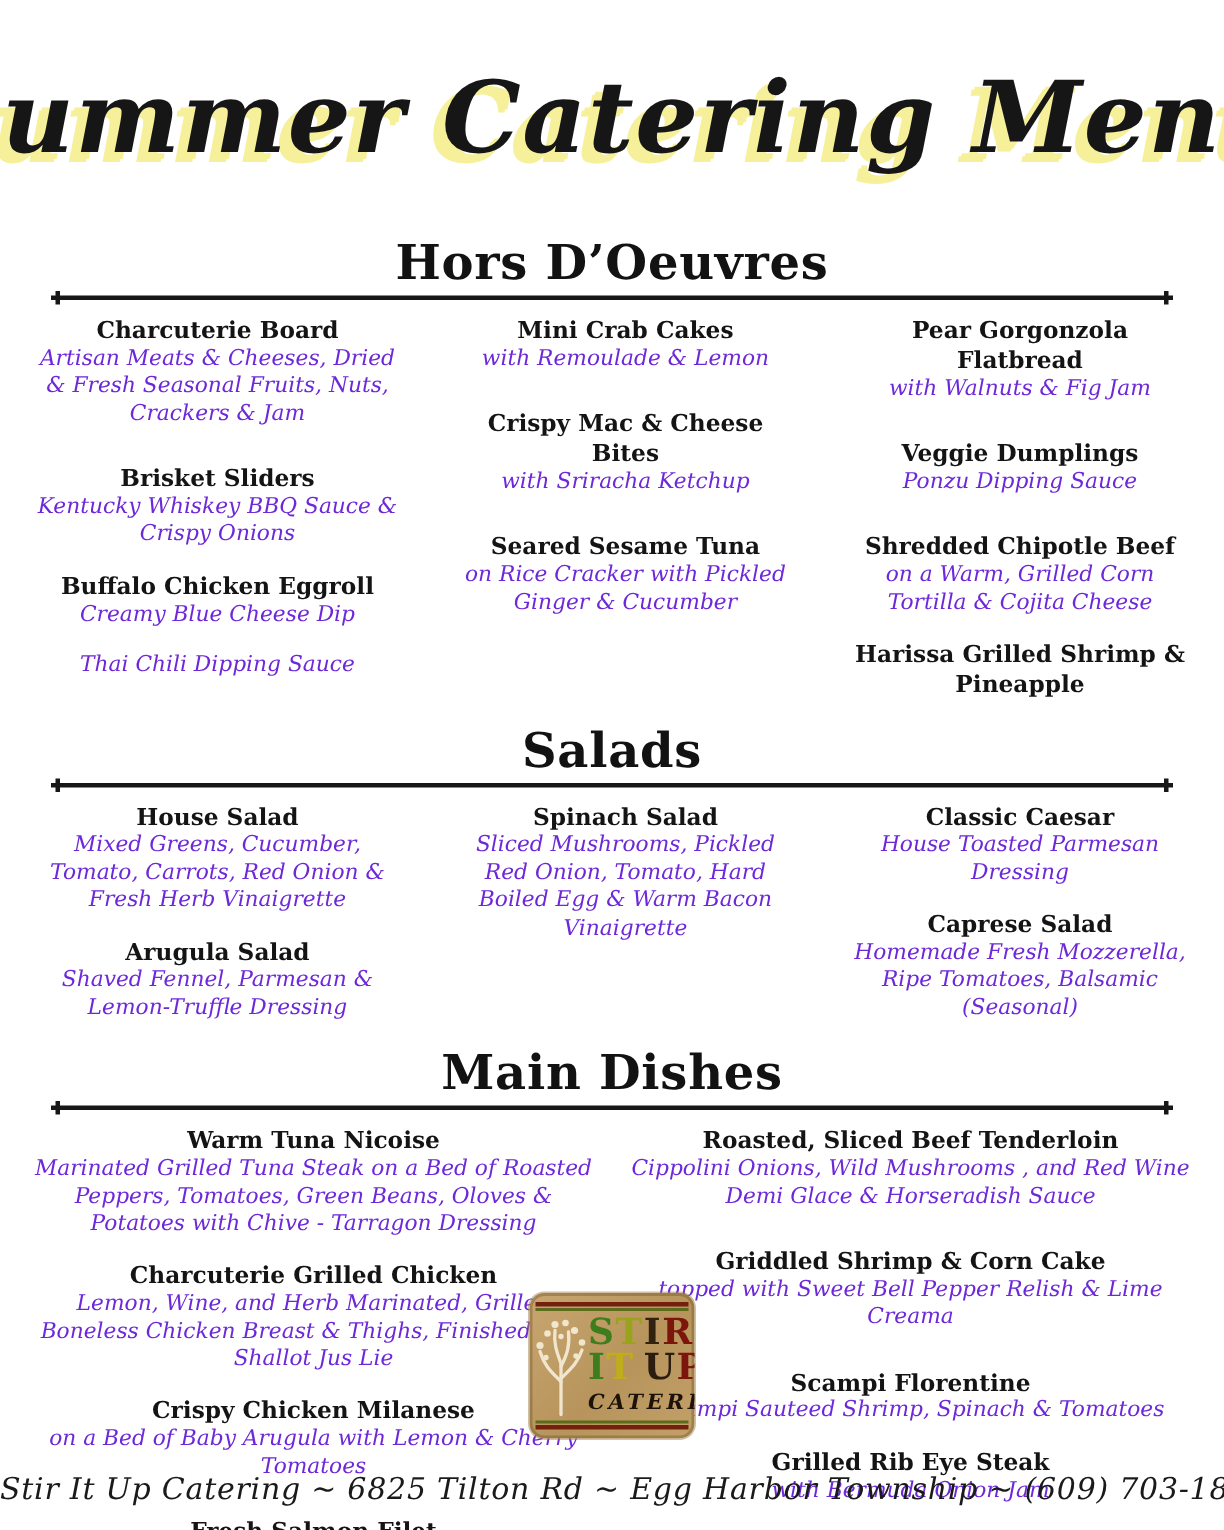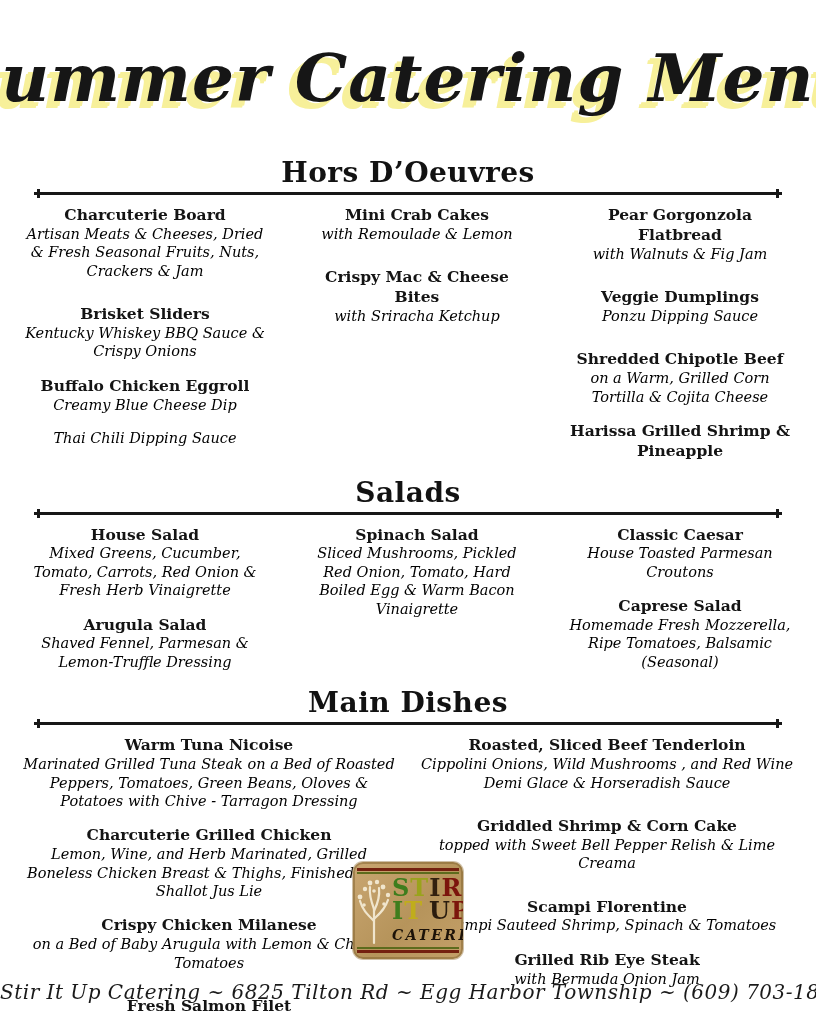--- a/index.html
+++ b/index.html
@@ -22,7 +22,7 @@
   .section-hors   { min-height:284px; }
   .section-salads { min-height:158px; }
   .section-title {
-    text-align:center; font-weight:700; font-size:28px; letter-spacing:.5px;
+    text-align:center; font-weight:700; font-size:32px; letter-spacing:.5px;
     margin:0 0 3px 0; color:#121212;
   }
   .divider { position:relative; height:3px; background:#171717; margin:0 34px 10px 34px; }

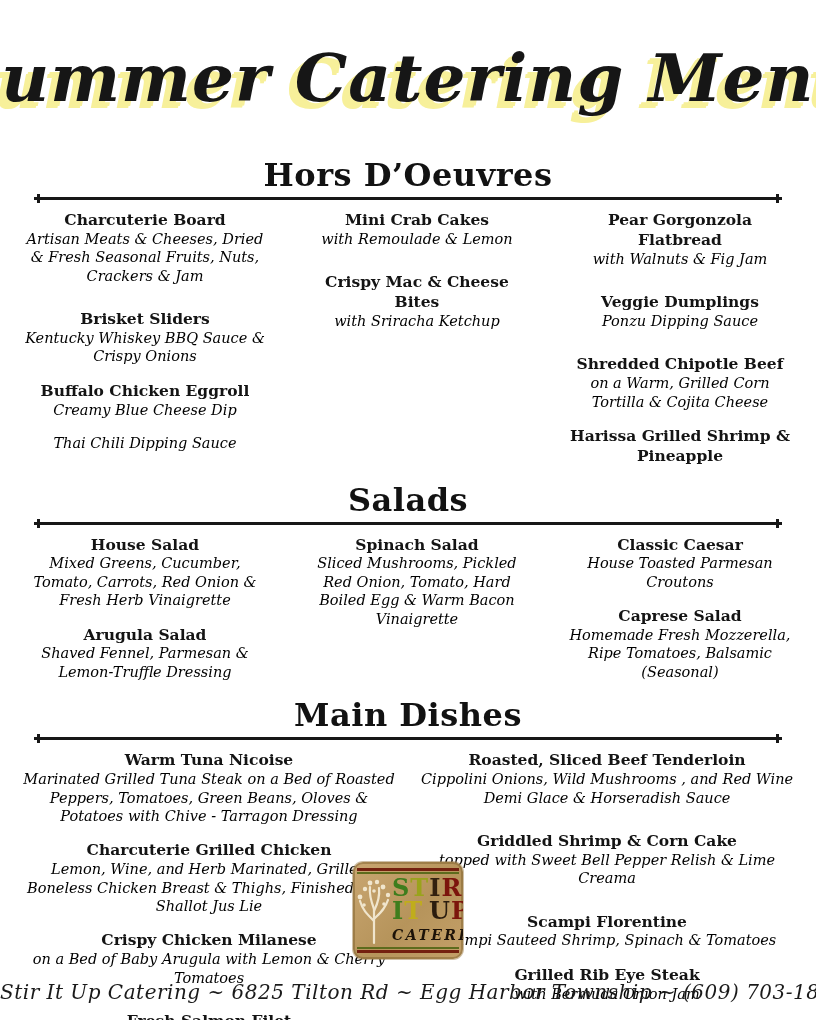--- a/index.html
+++ b/index.html
@@ -38,7 +38,7 @@
 
   .item { text-align:center; margin-bottom:15px; }
   .item-name { font-weight:700; font-size:15.5px; line-height:1.28; color:#141414; }
-  .item-desc { font-style:italic; font-size:14.5px; line-height:1.27; color:#000000; }
+  .item-desc { font-style:italic; font-size:14.5px; line-height:1.27; color:#6d28d9; }
   .item-desc:empty { display:none; }
   .gap-lg { margin-top:24px; }
 

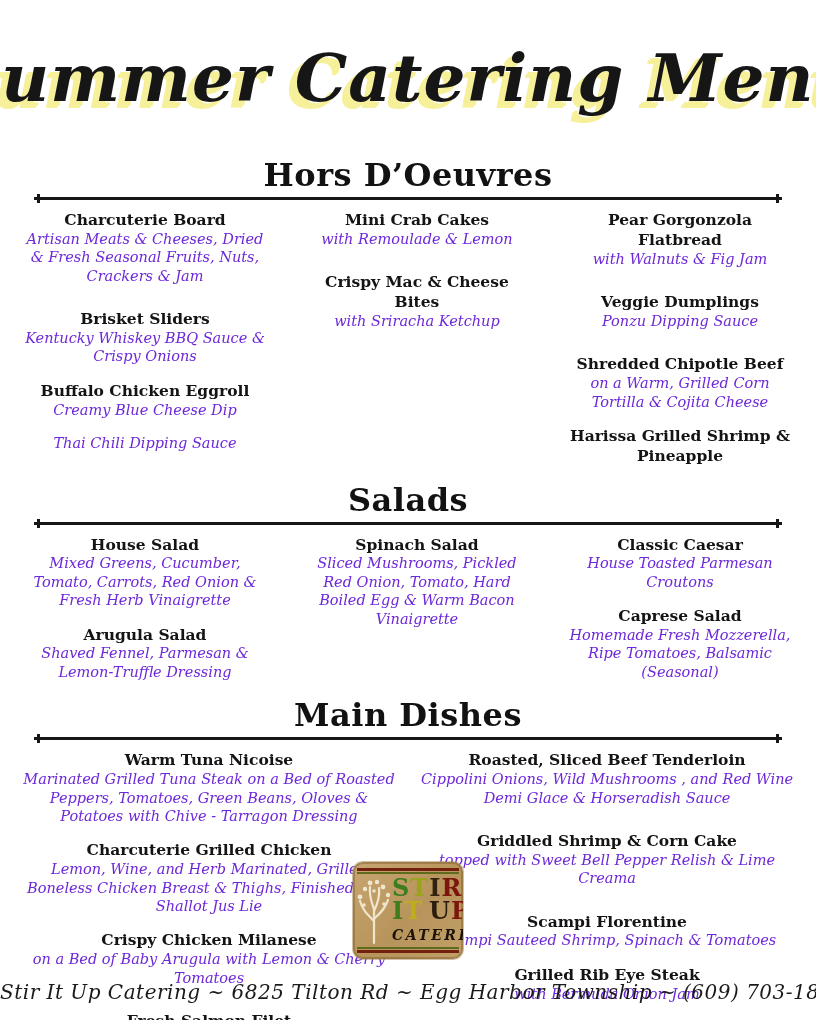--- a/index.html
+++ b/index.html
@@ -109,6 +109,10 @@
         <div class="item gap-lg">
           <div class="item-name">Crispy Mac &amp; Cheese Bites</div>
           <div class="item-desc">with Sriracha Ketchup</div>
+        </div>
+        <div class="item gap-lg">
+          <div class="item-name">Seared Sesame Tuna</div>
+          <div class="item-desc">on Rice Cracker with Pickled Ginger &amp; Cucumber</div>
         </div>
       </div>
       <div class="col">

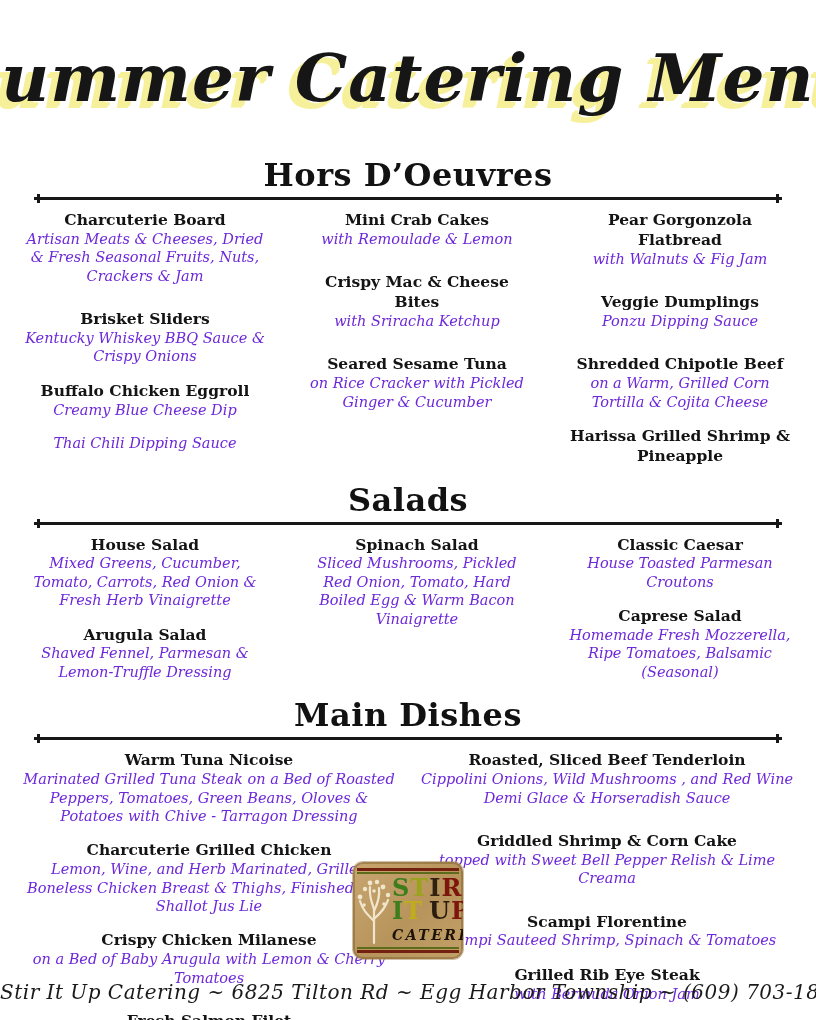--- a/index.html
+++ b/index.html
@@ -159,7 +159,7 @@
       <div class="col">
         <div class="item">
           <div class="item-name">Classic Caesar</div>
-          <div class="item-desc">House Toasted Parmesan Croutons</div>
+          <div class="item-desc">House Toasted Parmesan Dressing</div>
         </div>
         <div class="item">
           <div class="item-name">Caprese Salad</div>

